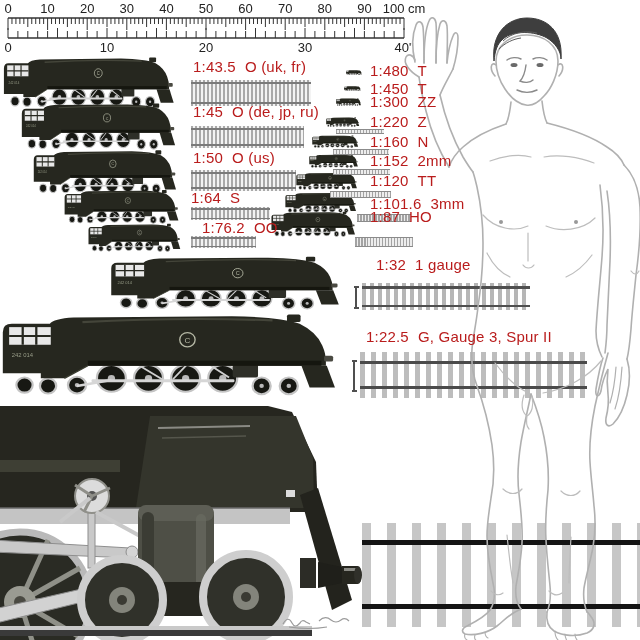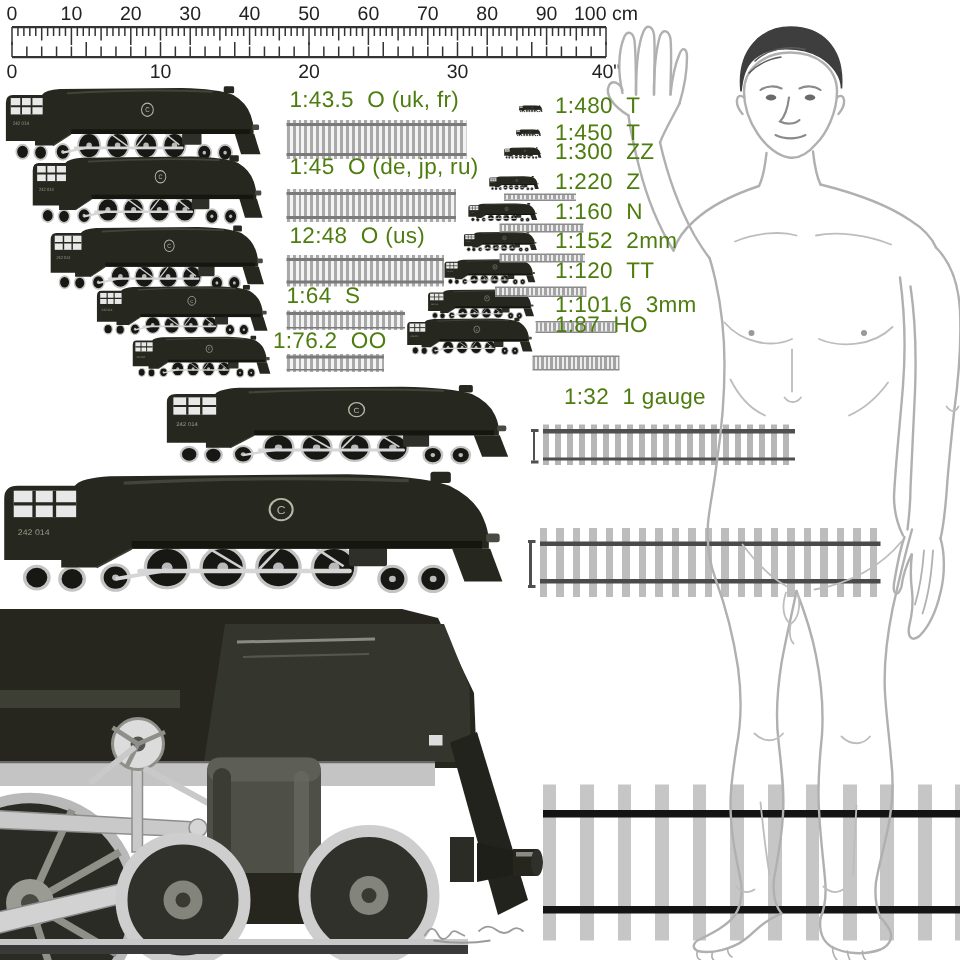--- a/index.html
+++ b/index.html
@@ -6,7 +6,7 @@
   #stage{position:relative;width:640px;height:640px;background:#fff;overflow:hidden;
          font-family:"Liberation Sans",sans-serif}
   .abs{position:absolute}
-  .lab{position:absolute;font-size:15px;color:#4d7c0f;white-space:nowrap;letter-spacing:.2px;line-height:16px}
+  .lab{position:absolute;font-size:15px;color:#b91c1c;white-space:nowrap;letter-spacing:.2px;line-height:16px}
   .lab .nm{margin-left:9px}
   svg.loco{position:absolute;overflow:visible}
   .trk{position:absolute}

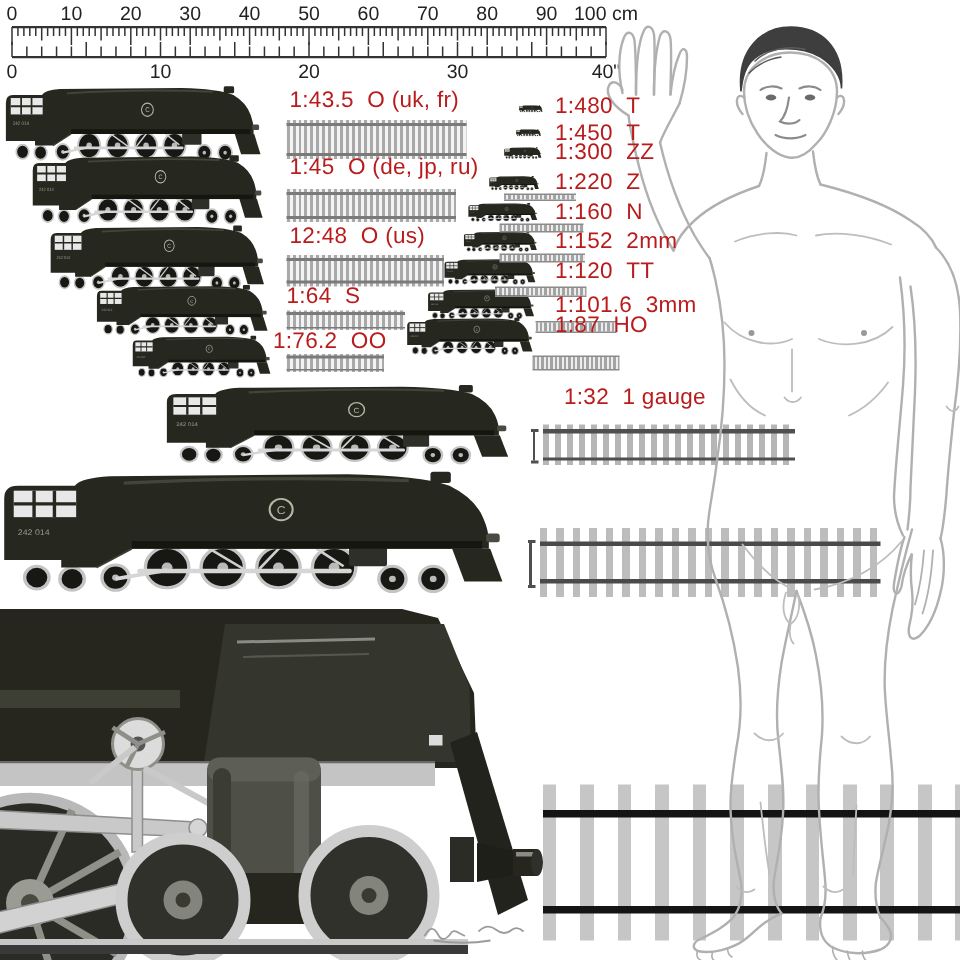--- a/index.html
+++ b/index.html
@@ -453,7 +453,7 @@
 
   <div class="lab" style="left:193px;top:59px"><span class="sc">1:43.5</span><span class="nm">O (uk, fr)</span></div>
   <div class="lab" style="left:193px;top:104px"><span class="sc">1:45</span><span class="nm">O (de, jp, ru)</span></div>
-  <div class="lab" style="left:193px;top:150px"><span class="sc">12:48</span><span class="nm">O (us)</span></div>
+  <div class="lab" style="left:193px;top:150px"><span class="sc">1:50</span><span class="nm">O (us)</span></div>
   <div class="lab" style="left:191px;top:190px"><span class="sc">1:64</span><span class="nm">S</span></div>
   <div class="lab" style="left:182px;top:220px"><span class="sc">1:76.2</span><span class="nm">OO</span></div>
 

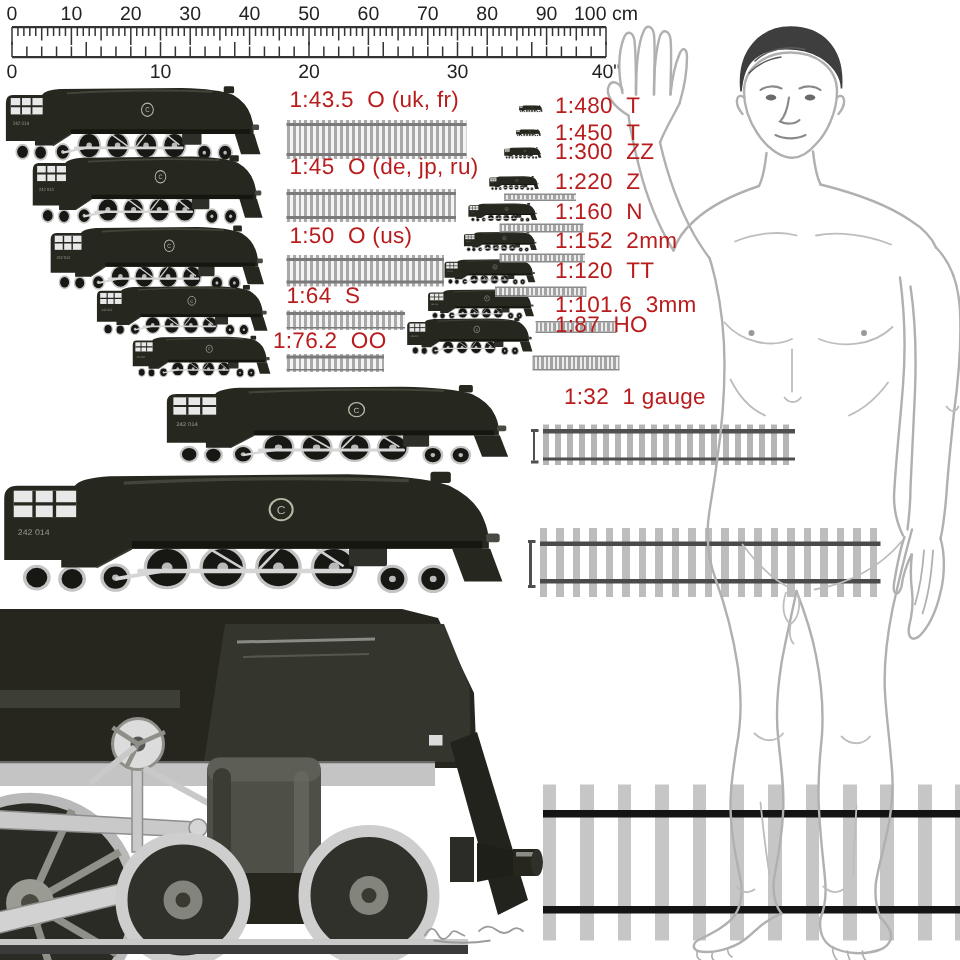--- a/index.html
+++ b/index.html
@@ -455,7 +455,7 @@
   <div class="lab" style="left:193px;top:104px"><span class="sc">1:45</span><span class="nm">O (de, jp, ru)</span></div>
   <div class="lab" style="left:193px;top:150px"><span class="sc">1:50</span><span class="nm">O (us)</span></div>
   <div class="lab" style="left:191px;top:190px"><span class="sc">1:64</span><span class="nm">S</span></div>
-  <div class="lab" style="left:182px;top:220px"><span class="sc">1:76.2</span><span class="nm">OO</span></div>
+  <div class="lab" style="left:202px;top:220px"><span class="sc">1:76.2</span><span class="nm">OO</span></div>
 
   <div class="lab" style="left:370px;top:63px"><span class="sc">1:480</span><span class="nm">T</span></div>
   <div class="lab" style="left:370px;top:81px"><span class="sc">1:450</span><span class="nm">T</span></div>

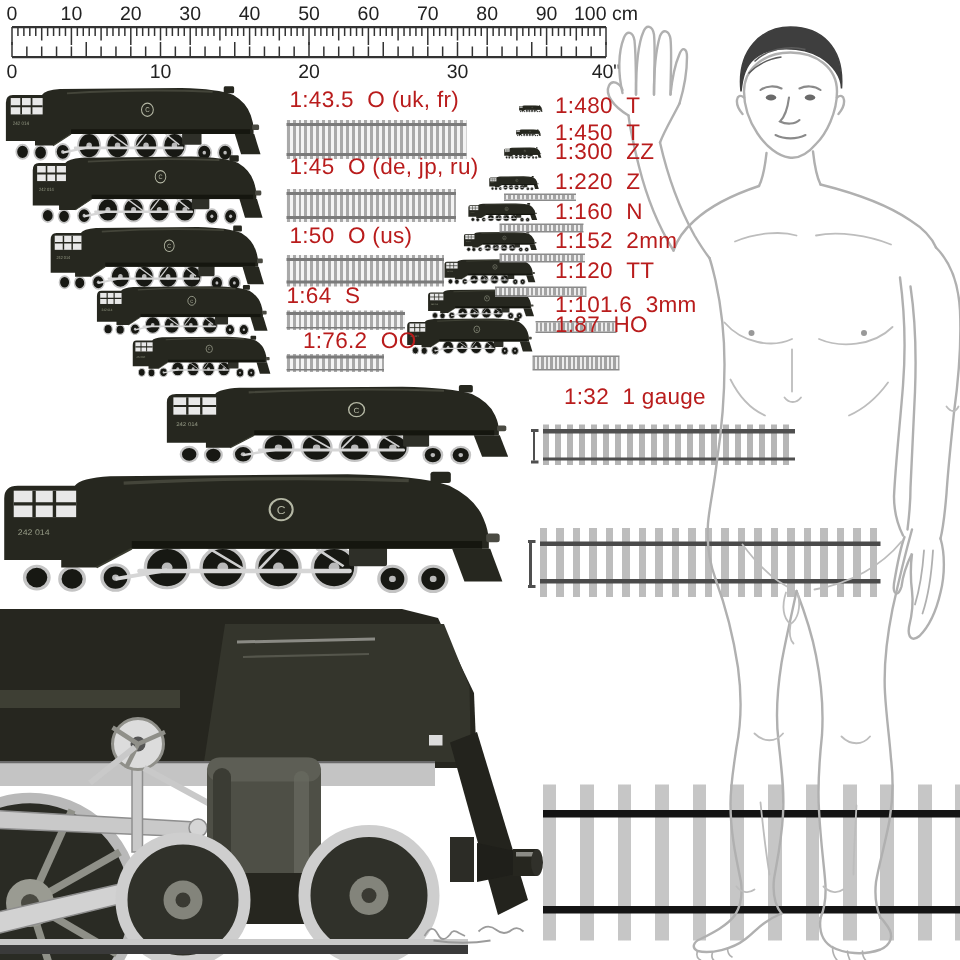--- a/index.html
+++ b/index.html
@@ -468,6 +468,7 @@
   <div class="lab" style="left:370px;top:209px"><span class="sc">1:87</span><span class="nm">HO</span></div>
 
   <div class="lab" style="left:376px;top:257px"><span class="sc">1:32</span><span class="nm">1 gauge</span></div>
+  <div class="lab" style="left:366px;top:329px"><span class="sc">1:22.5</span><span class="nm">G, Gauge 3, Spur II</span></div>
 
 </div>
 

